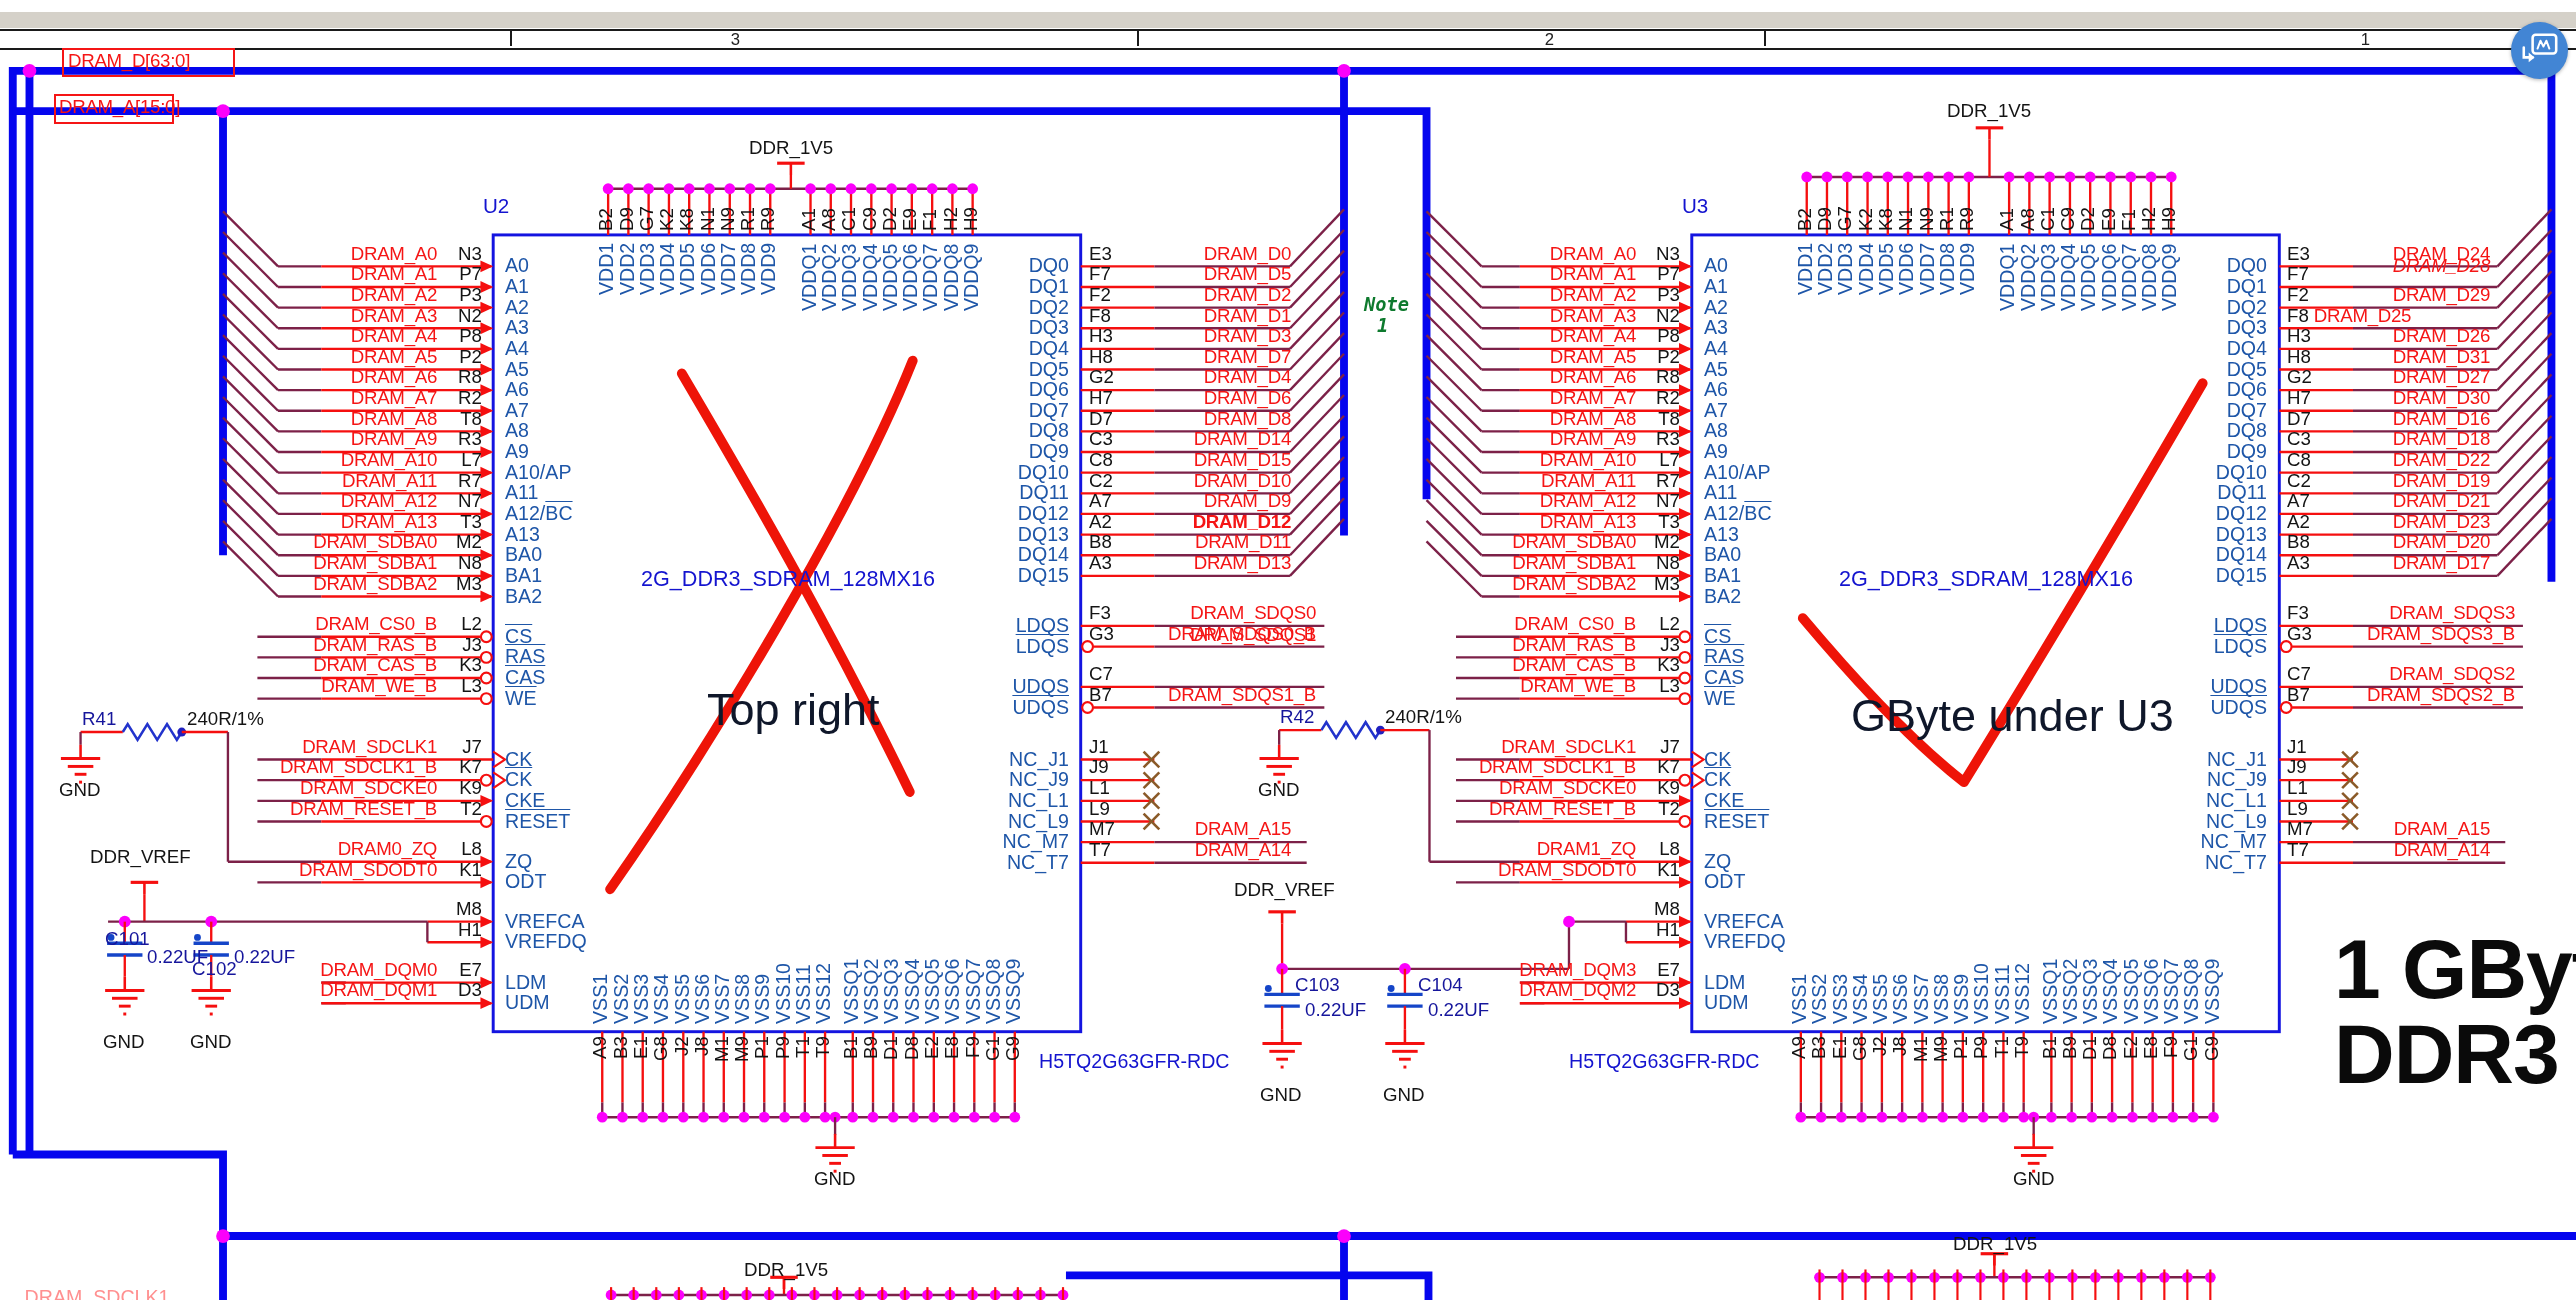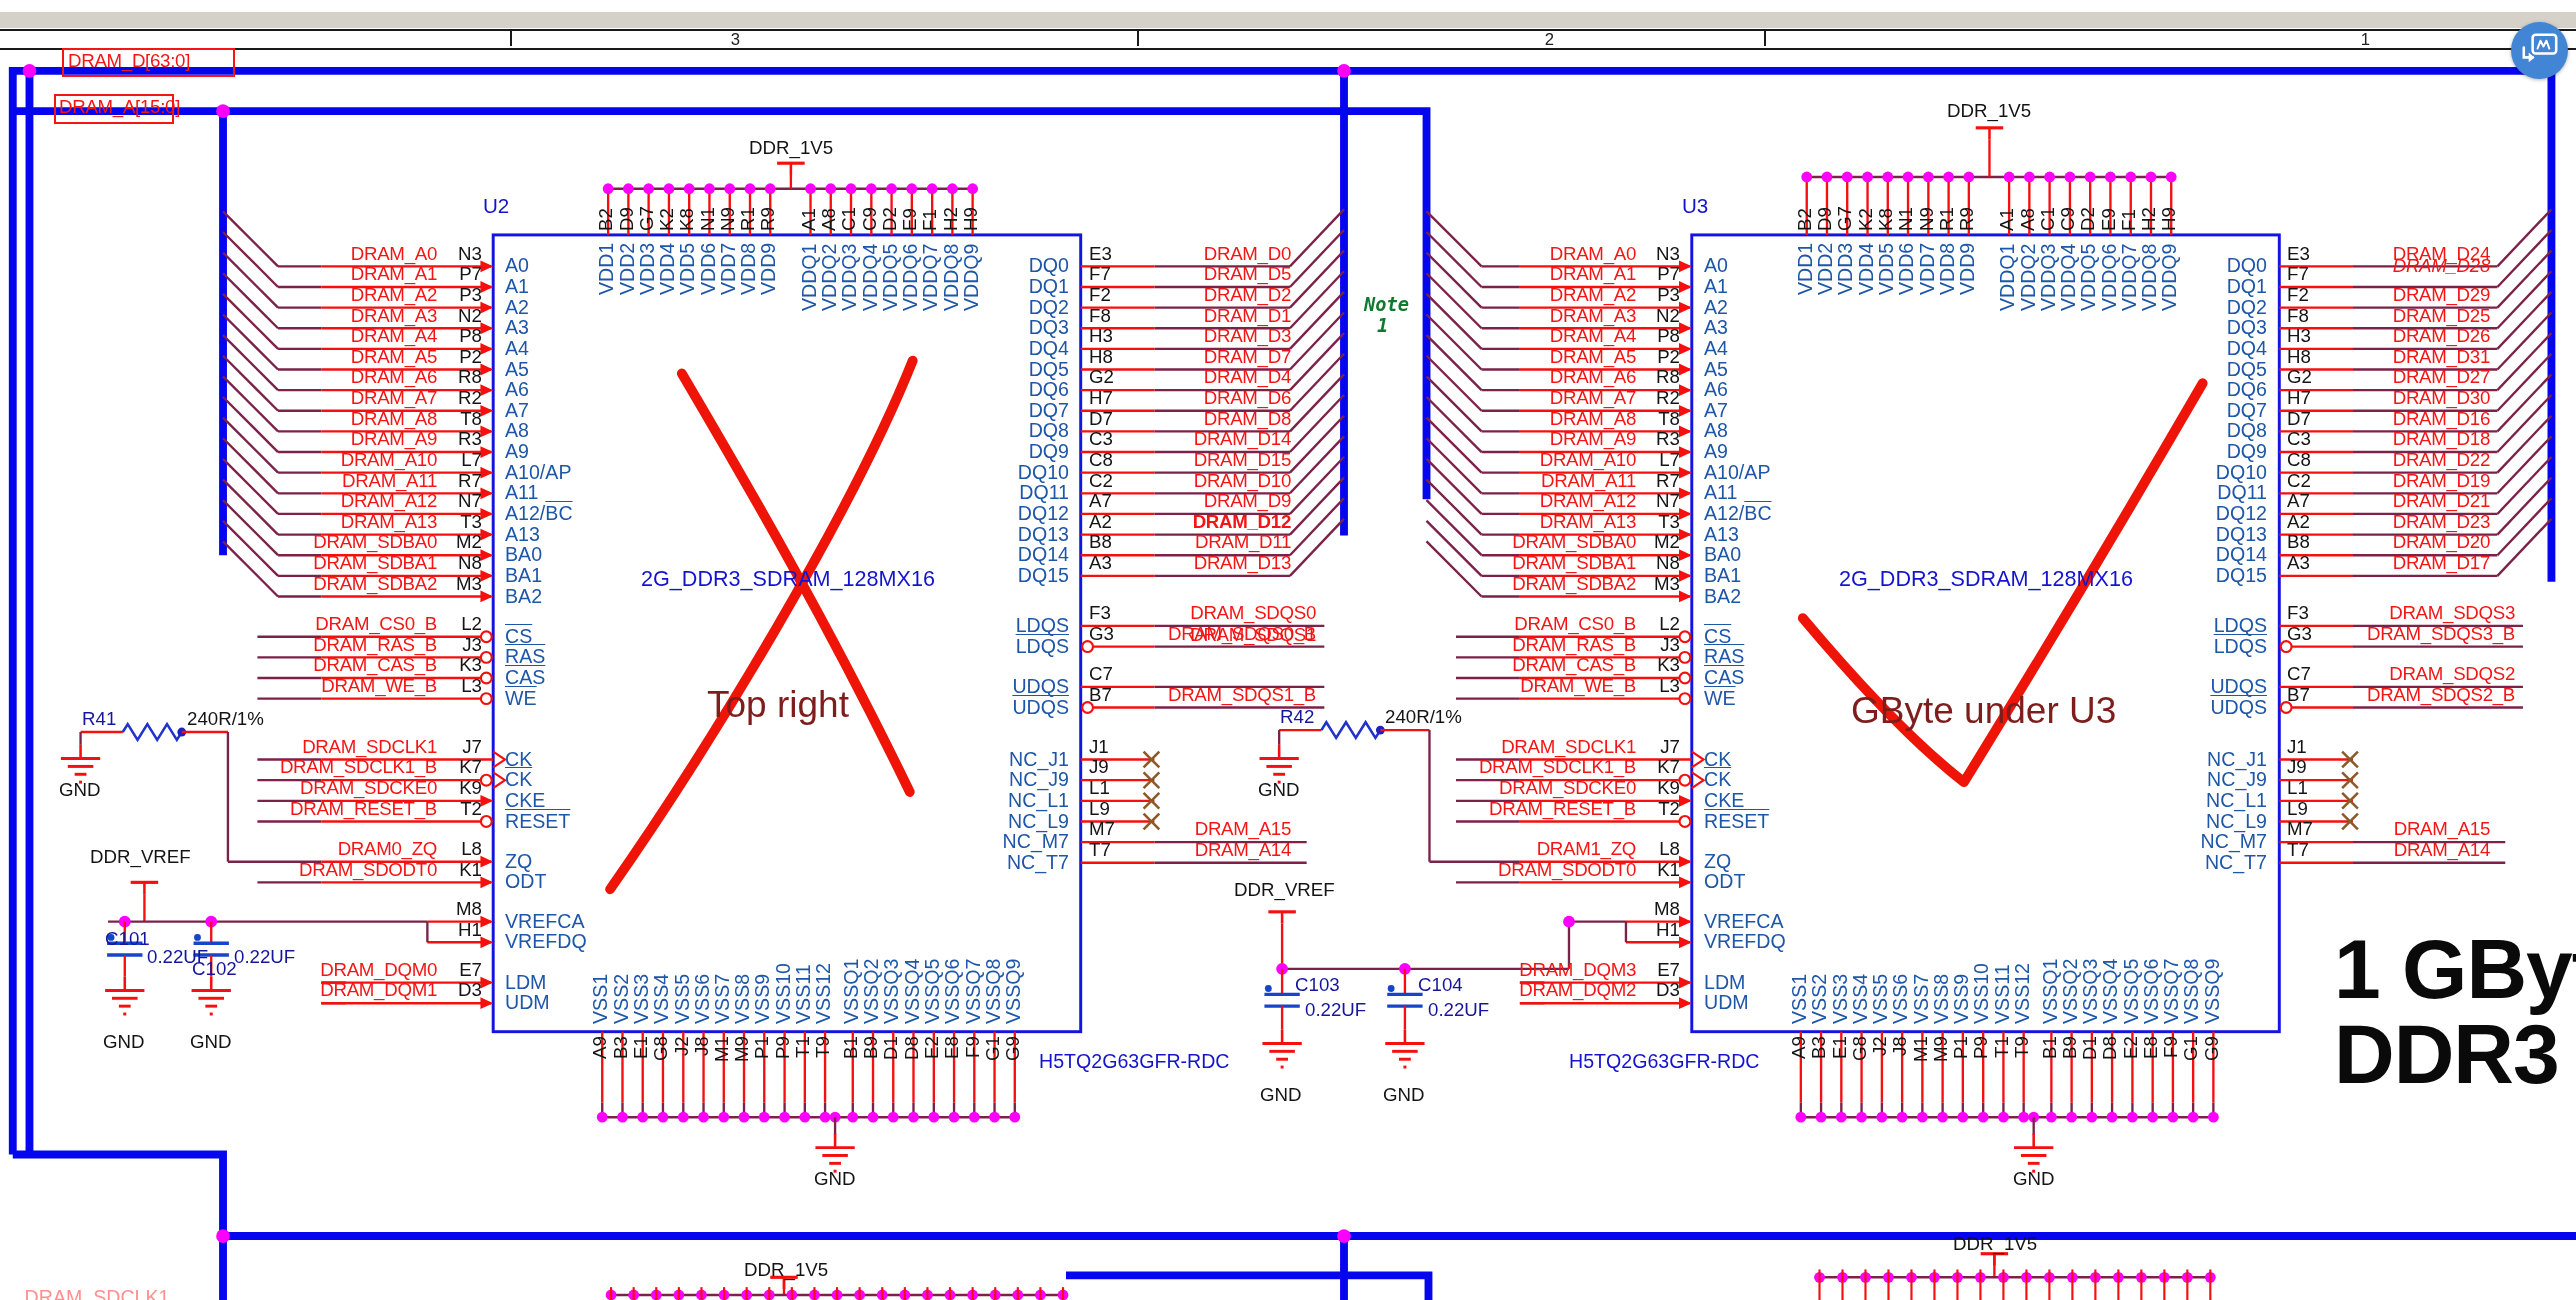--- a/index.html
+++ b/index.html
@@ -1199,7 +1199,7 @@
     <div class="t net ar" style="left: 2235px; top: 285px; width: 255px;">DRAM_D29</div>
     <div class="t nm ar" style="left: 2161px; top: 297px; width: 106px;">DQ2</div>
     <div class="t pn" style="left: 2287px; top: 306px;">F8</div>
-    <div class="t net ar" style="left: 2235px; top: 306px; width: 255px;">DRAM_D25</div>
+    <div class="t net ar" style="left: 2235px; top: 306px; width: 255px; text-align: center;">DRAM_D25</div>
     <div class="t nm ar" style="left: 2161px; top: 317px; width: 106px;">DQ3</div>
     <div class="t pn" style="left: 2287px; top: 326px;">H3</div>
     <div class="t net ar" style="left: 2235px; top: 326px; width: 255px;">DRAM_D26</div>

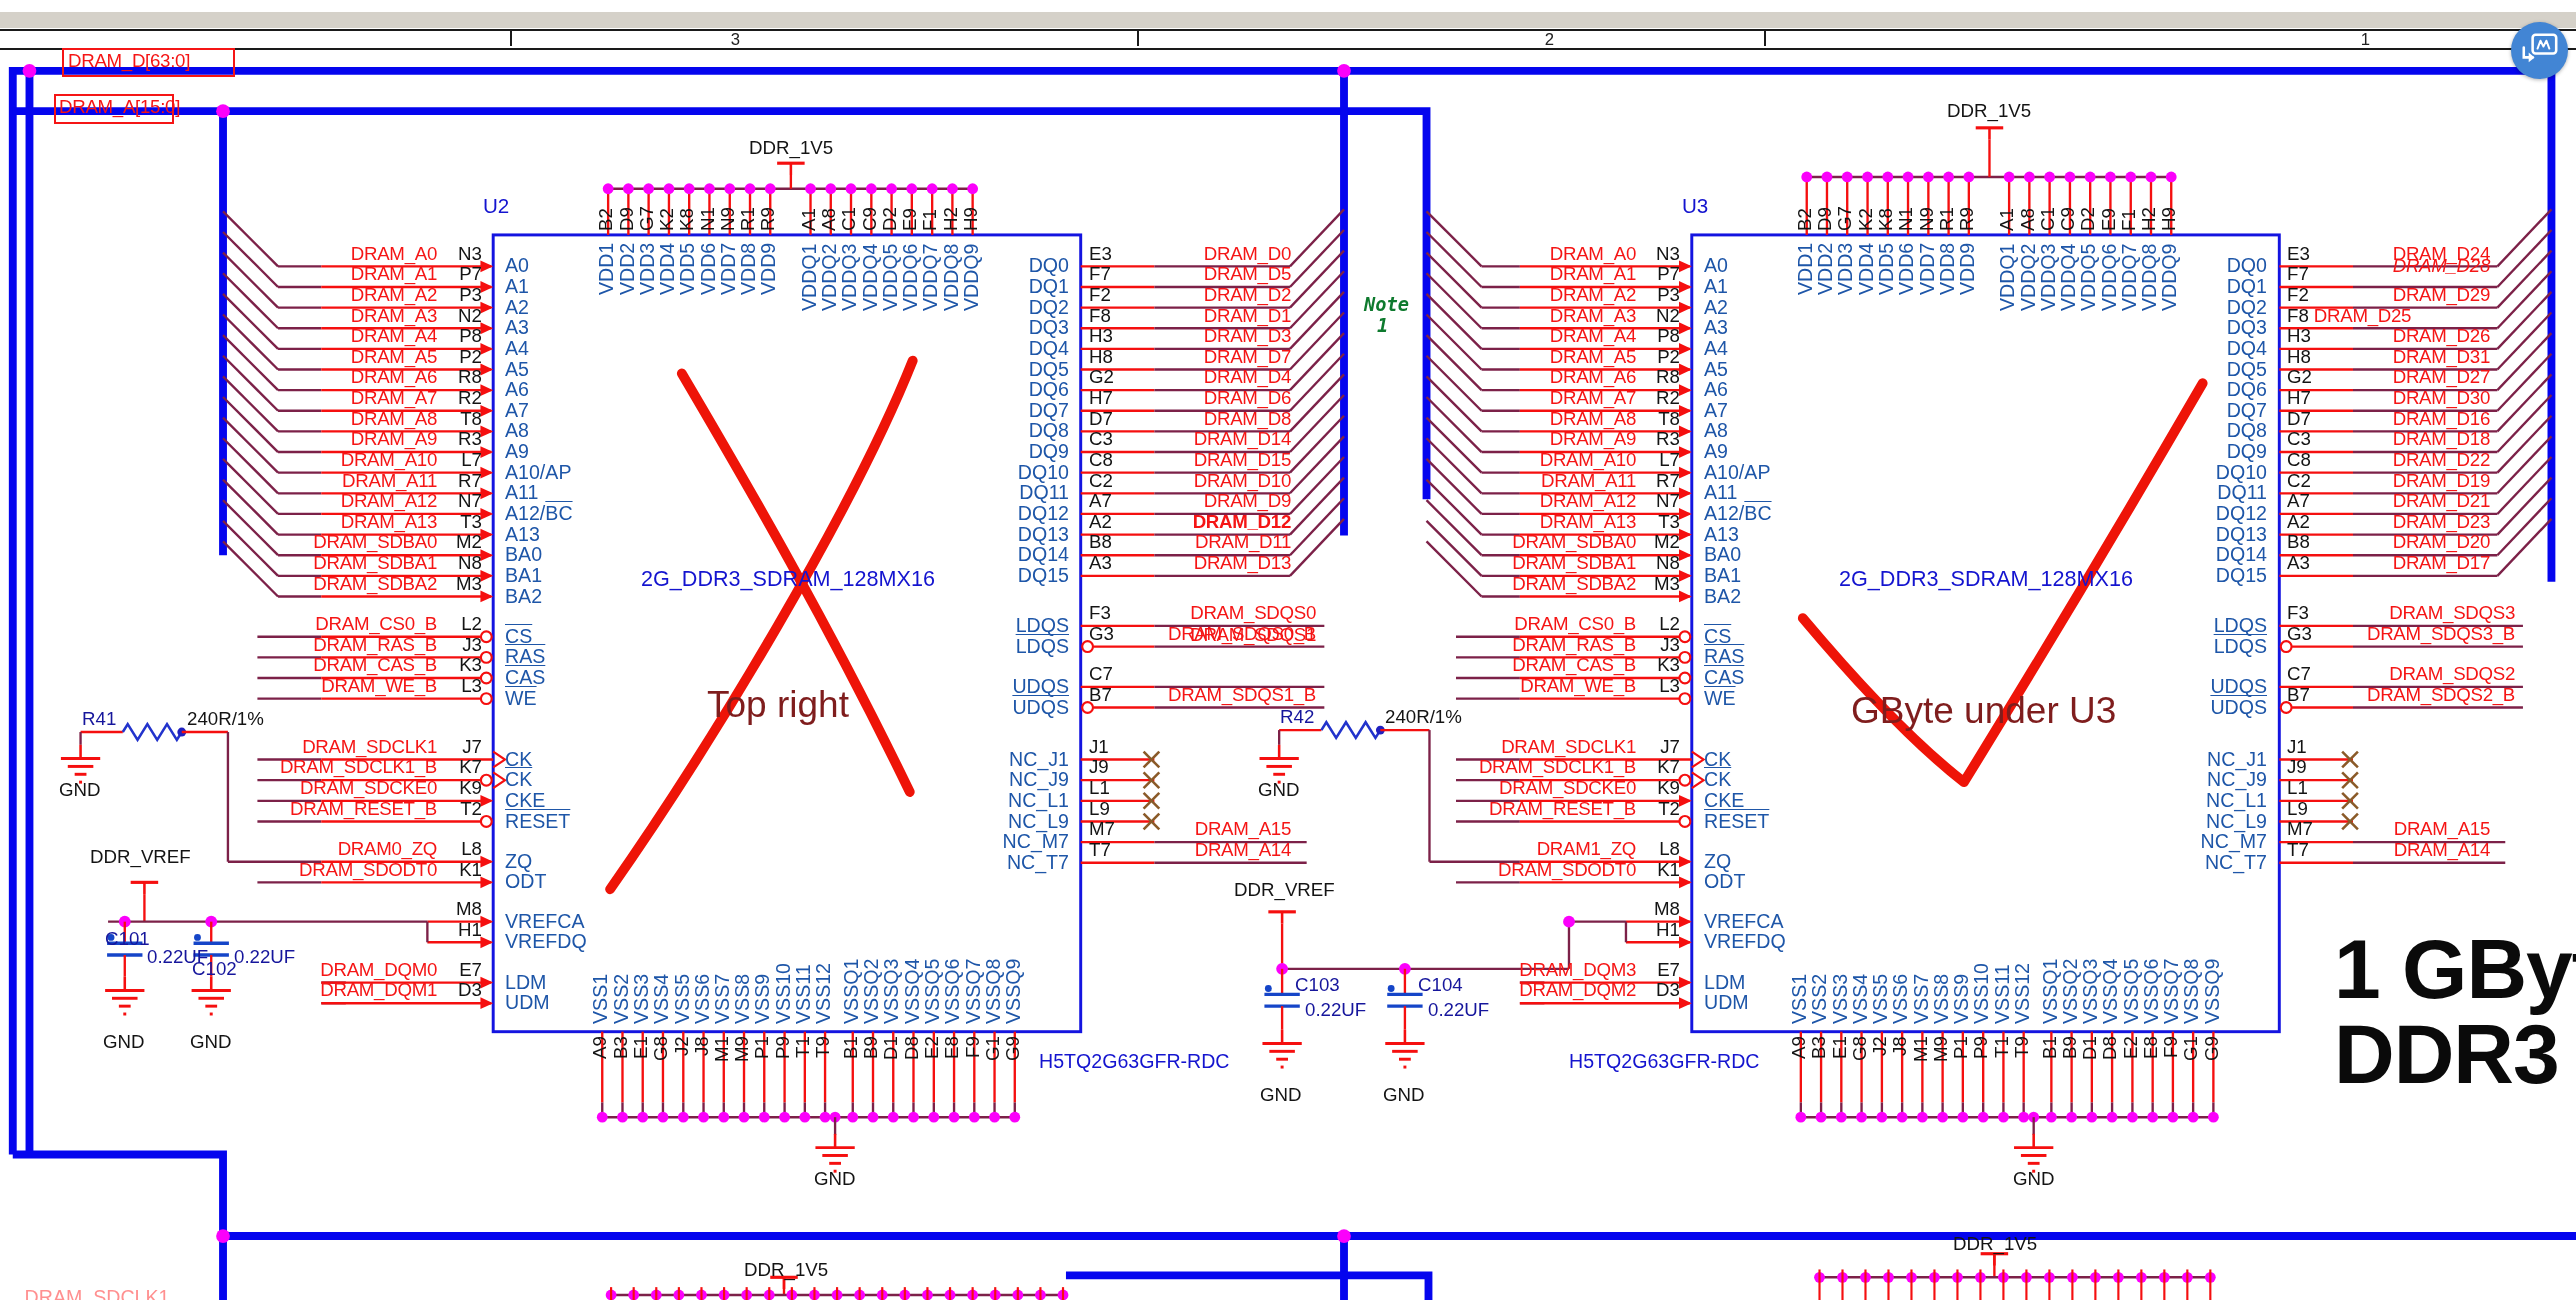--- a/index.html
+++ b/index.html
@@ -23,7 +23,7 @@
   .vt.botnum{text-align:right;}
   .ar{text-align:right;}
   .ov{text-decoration:overline;}
-  .green{color:#7f1d1d;font-size:37px;}
+  .green{color:#0f172a;font-size:45px;}
   .noteg{color:#0e7a2e;font-family:"DejaVu Sans Mono",monospace;font-weight:bold;font-style:italic;font-size:18.7px;}
   .big{color:#0a0a0a;font-weight:800;font-size:84px;letter-spacing:-1px;font-family:"Liberation Sans",sans-serif;}
   .rulerband{position:absolute;left:0;top:28.5px;width:2576px;height:17.7px;background:#fff;

